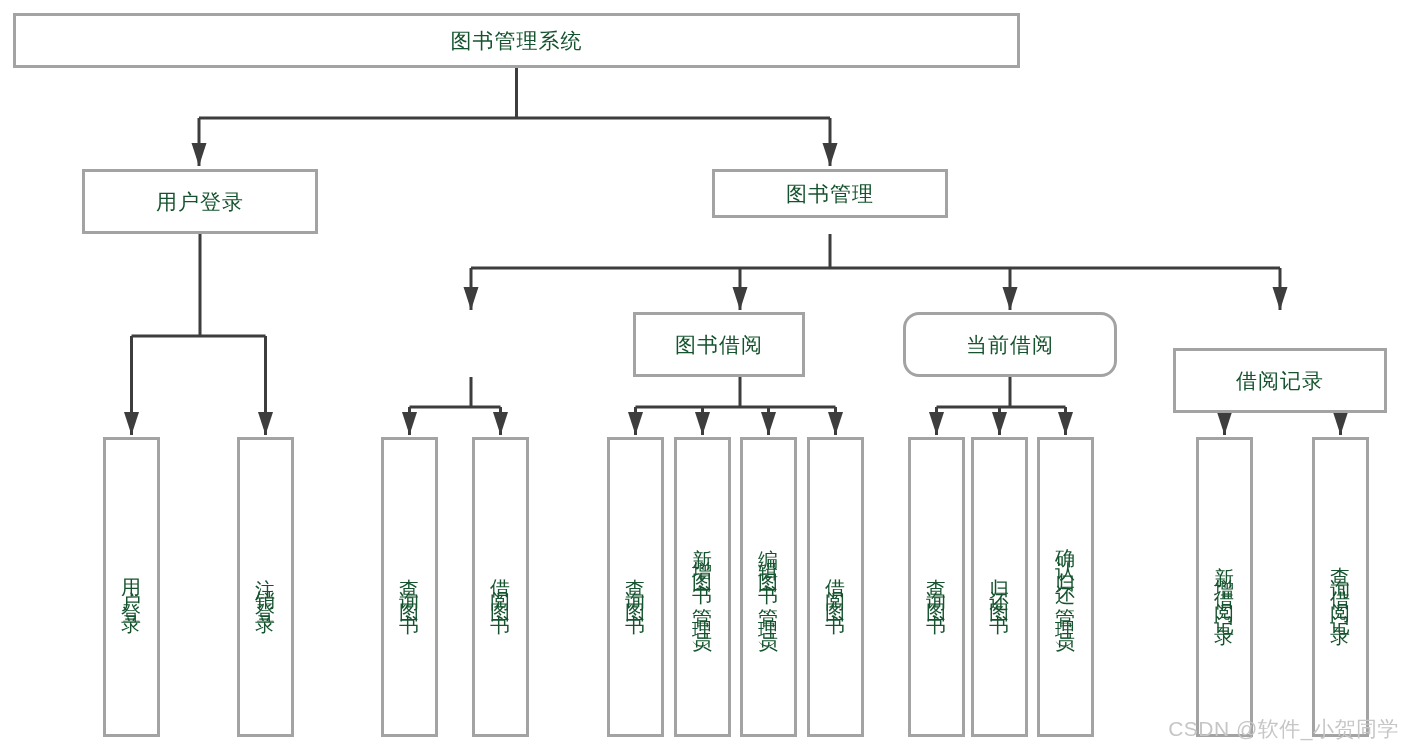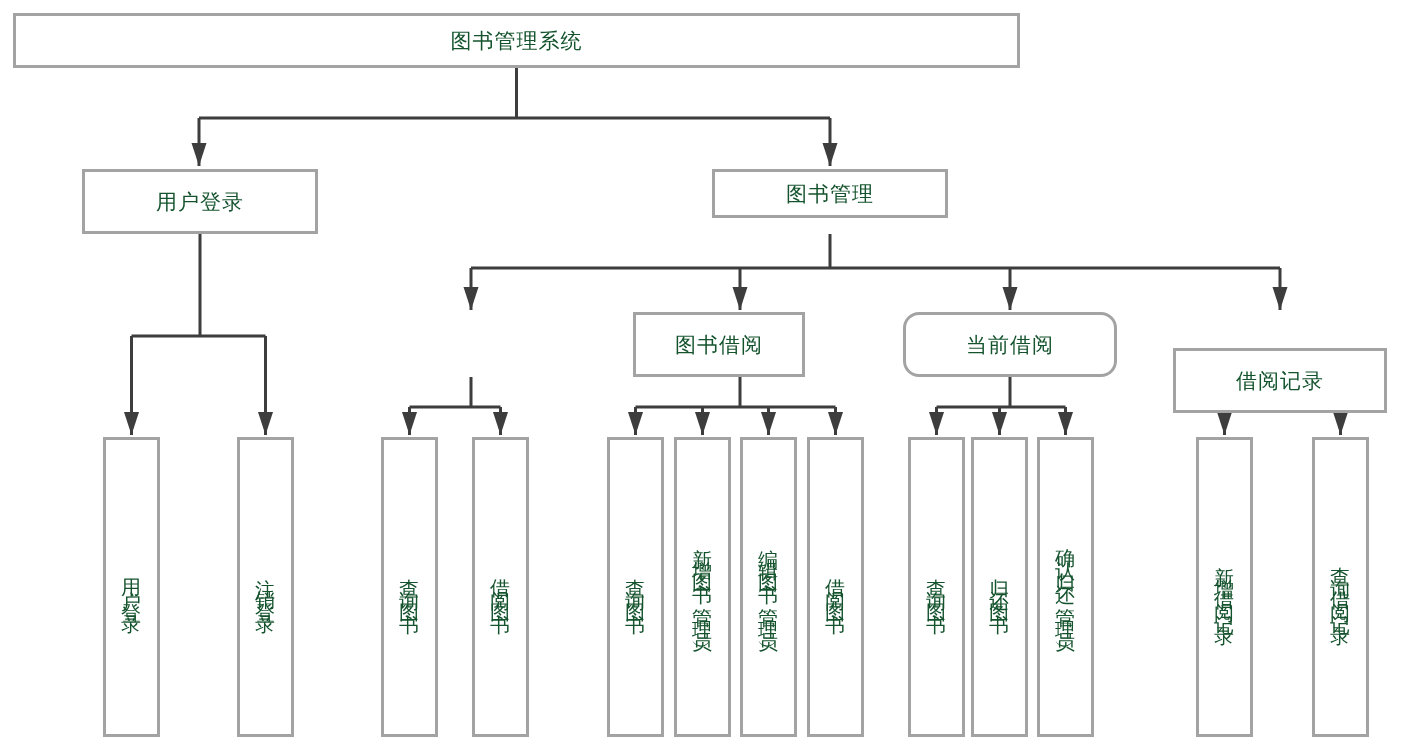--- a/index.html
+++ b/index.html
@@ -125,6 +125,7 @@
   <div class="box vbox" style="left:1196px;">新增借阅记录</div>
   <div class="box vbox" style="left:1312px;">查询借阅记录</div>
 
+  <div class="watermark">CSDN @软件_小贺同学</div>
 
 </div>
 

